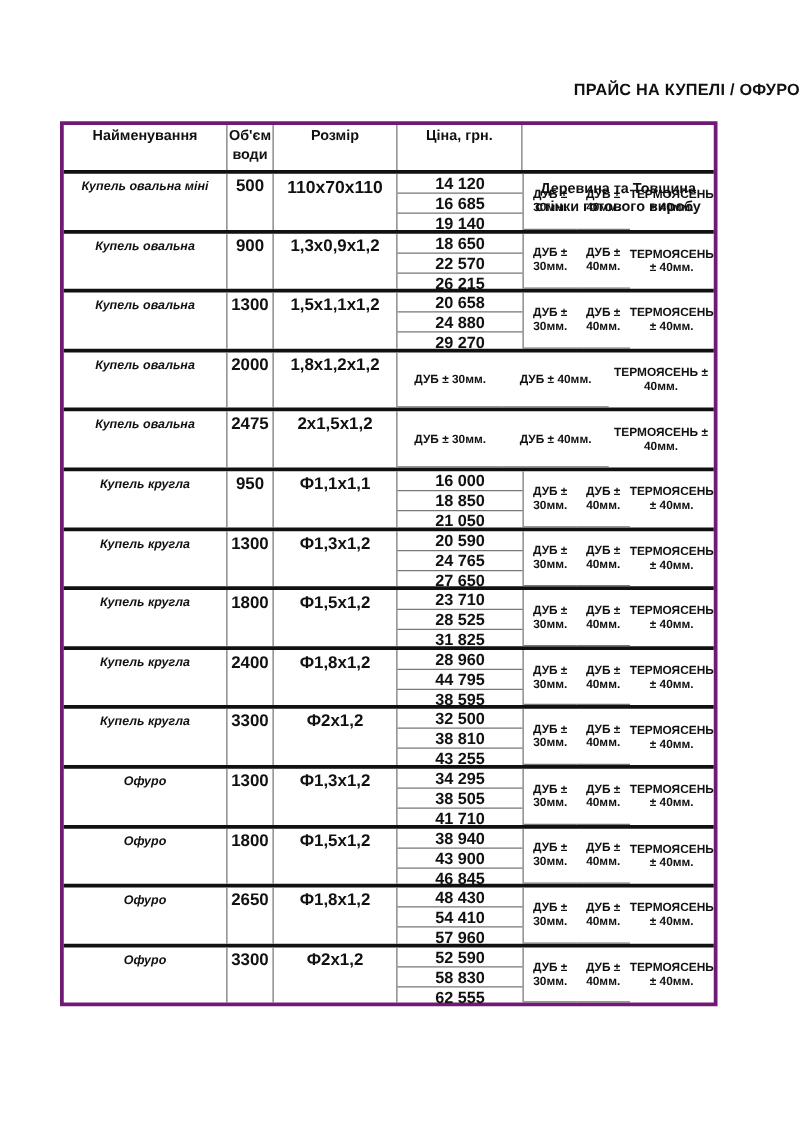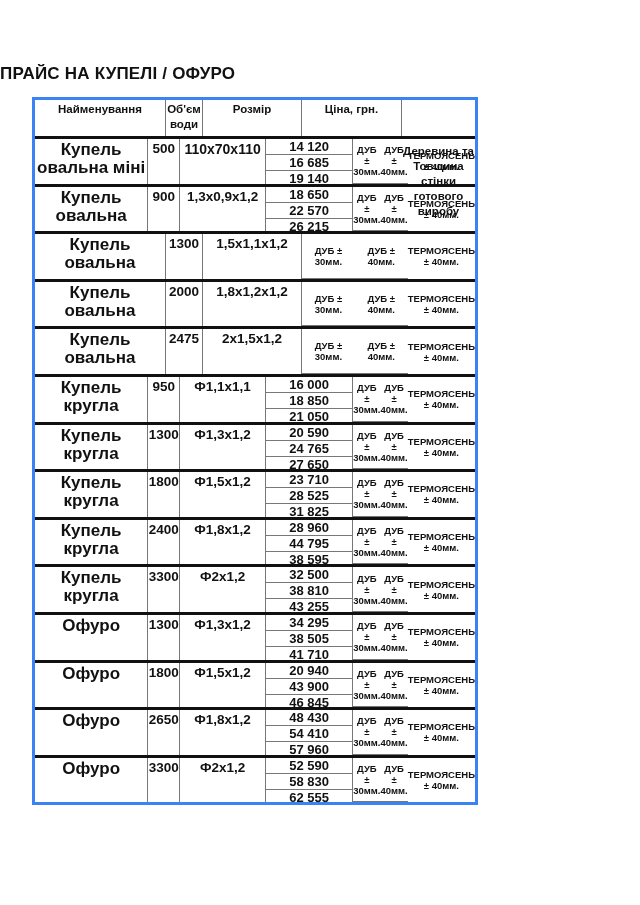--- a/index.html
+++ b/index.html
@@ -4,7 +4,7 @@
   <style>
     html, body { margin: 0; padding: 0; background: #ffffff; }
     body { width: 640px; height: 905px; position: relative; font-family: "Liberation Sans", "DejaVu Sans", sans-serif; color: #111; overflow: hidden; }
-    .title { position: absolute; top: 64px; left: 0; width: 640px; text-align: left; font-size: 17px; font-weight: bold; letter-spacing: 0.2px; }
+    .title { position: absolute; top: 64px; left: 0; width: 640px; text-align: right; font-size: 13px; font-weight: bold; letter-spacing: 0.2px; }
     .tbl { position: absolute; left: 32px; top: 97px; width: 446px; border: 3px solid #3b82f6; box-sizing: border-box; }
     .hdr { display: flex; height: 36px; border-bottom: 3px solid #111; }
     .hdr > div { font-size: 11.5px; font-weight: bold; text-align: center; line-height: 15px; padding-top: 2px; box-sizing: border-box; border-right: 1px solid #777; }

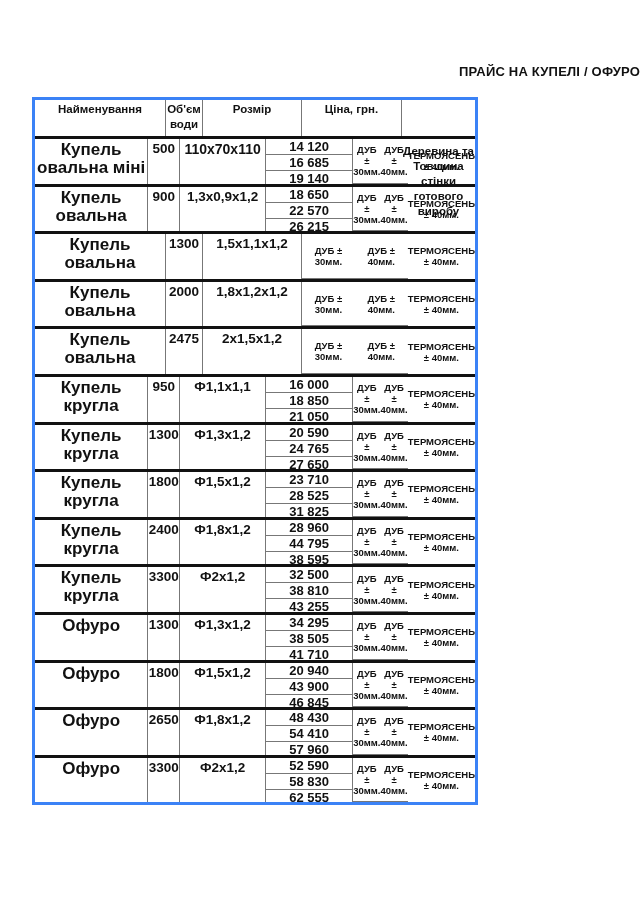--- a/index.html
+++ b/index.html
@@ -5,7 +5,7 @@
     html, body { margin: 0; padding: 0; background: #ffffff; }
     body { width: 640px; height: 905px; position: relative; font-family: "Liberation Sans", "DejaVu Sans", sans-serif; color: #111; overflow: hidden; }
     .title { position: absolute; top: 64px; left: 0; width: 640px; text-align: right; font-size: 13px; font-weight: bold; letter-spacing: 0.2px; }
-    .tbl { position: absolute; left: 32px; top: 97px; width: 446px; border: 3px solid #3b82f6; box-sizing: border-box; }
+    .tbl { position: absolute; left: 48px; top: 97px; width: 526px; border: 3px solid #701a75; box-sizing: border-box; }
     .hdr { display: flex; height: 36px; border-bottom: 3px solid #111; }
     .hdr > div { font-size: 11.5px; font-weight: bold; text-align: center; line-height: 15px; padding-top: 2px; box-sizing: border-box; border-right: 1px solid #777; }
     .hdr > div:last-child { border-right: none; margin-top: 42px; }

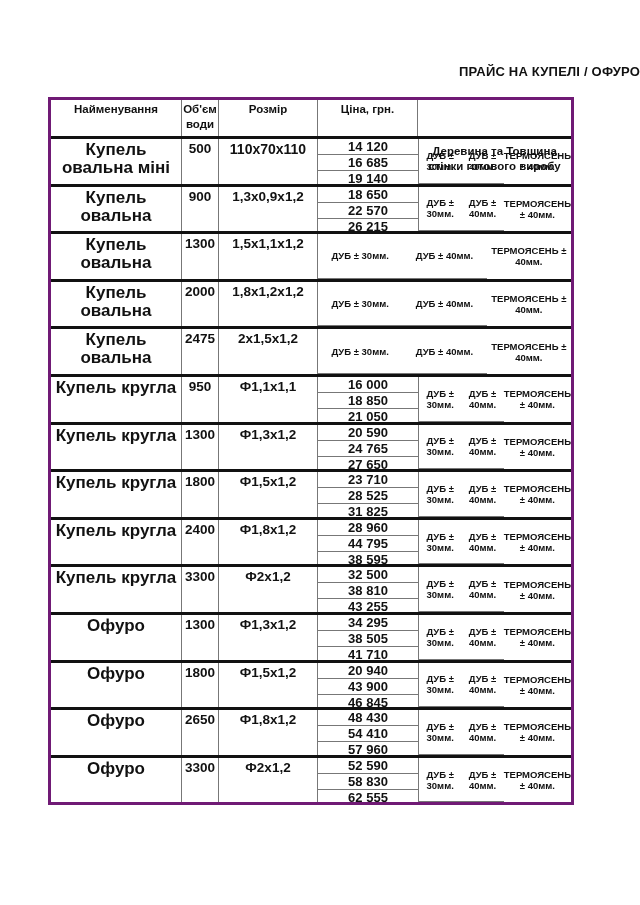--- a/index.html
+++ b/index.html
@@ -13,7 +13,7 @@
     .grp { display: flex; height: 44.6px; border-bottom: 3px solid #111; box-sizing: content-box; }
     .grp:last-child { border-bottom: none; }
     .grp > .cell { border-right: 1px solid #777; box-sizing: border-box; text-align: center; font-weight: bold; }
-    .name { font-size: 17px; line-height: 18px; padding-top: 2px; }
+    .name { font-size: 10px; line-height: 18px; padding-top: 2px; font-style: italic; }
     .vol { font-size: 13.5px; padding-top: 2px; }
     .size { font-size: 13.5px; padding-top: 2px; }
     .size.small { font-size: 14px; }

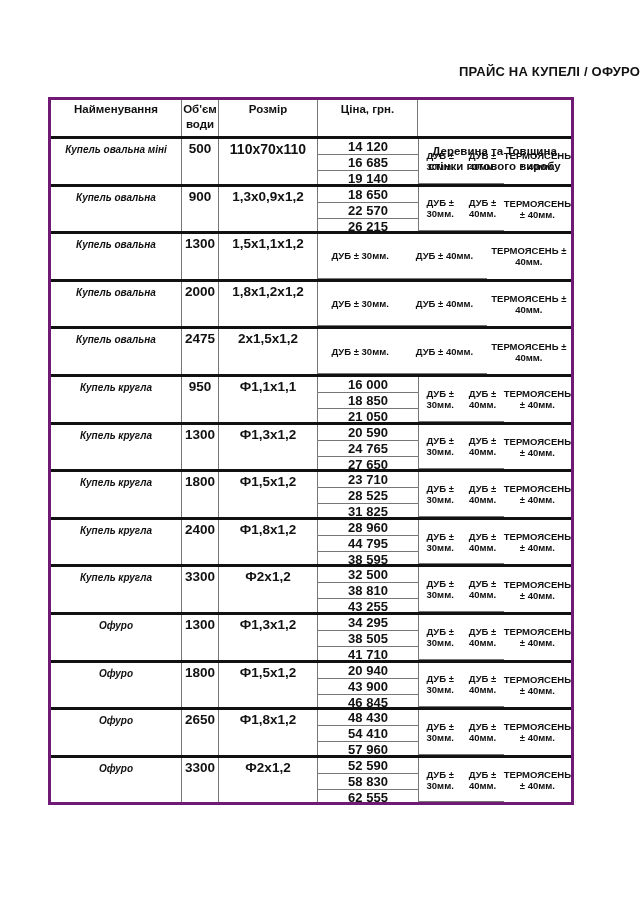--- a/index.html
+++ b/index.html
@@ -72,6 +72,11 @@
         <div class="cell c1 name">Купель овальна</div>
         <div class="cell c2 vol">1300</div>
         <div class="cell c3 size">1,5x1,1x1,2</div>
+        <div class="sub">
+          <div class="">20 658</div>
+          <div class="">24 880</div>
+          <div class="">29 270</div>
+        </div>
         <div class="sub2">
           <div class="">ДУБ ± 30мм.</div>
           <div class="">ДУБ ± 40мм.</div>

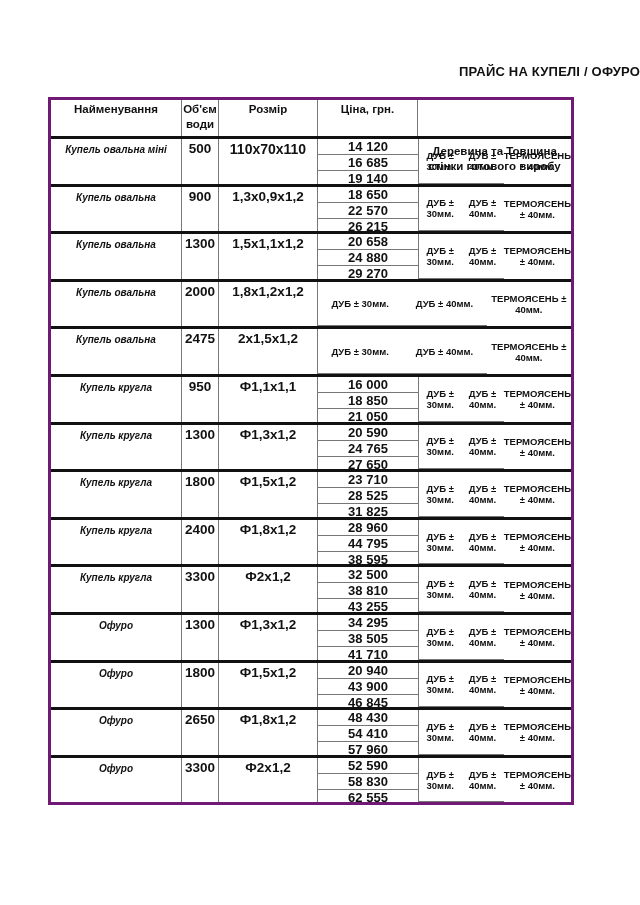--- a/index.html
+++ b/index.html
@@ -198,7 +198,7 @@
         <div class="cell c2 vol">1800</div>
         <div class="cell c3 size">Ф1,5x1,2</div>
         <div class="sub">
-          <div class="">20 940</div>
+          <div class="">38 940</div>
           <div class="">43 900</div>
           <div class="">46 845</div>
         </div>

